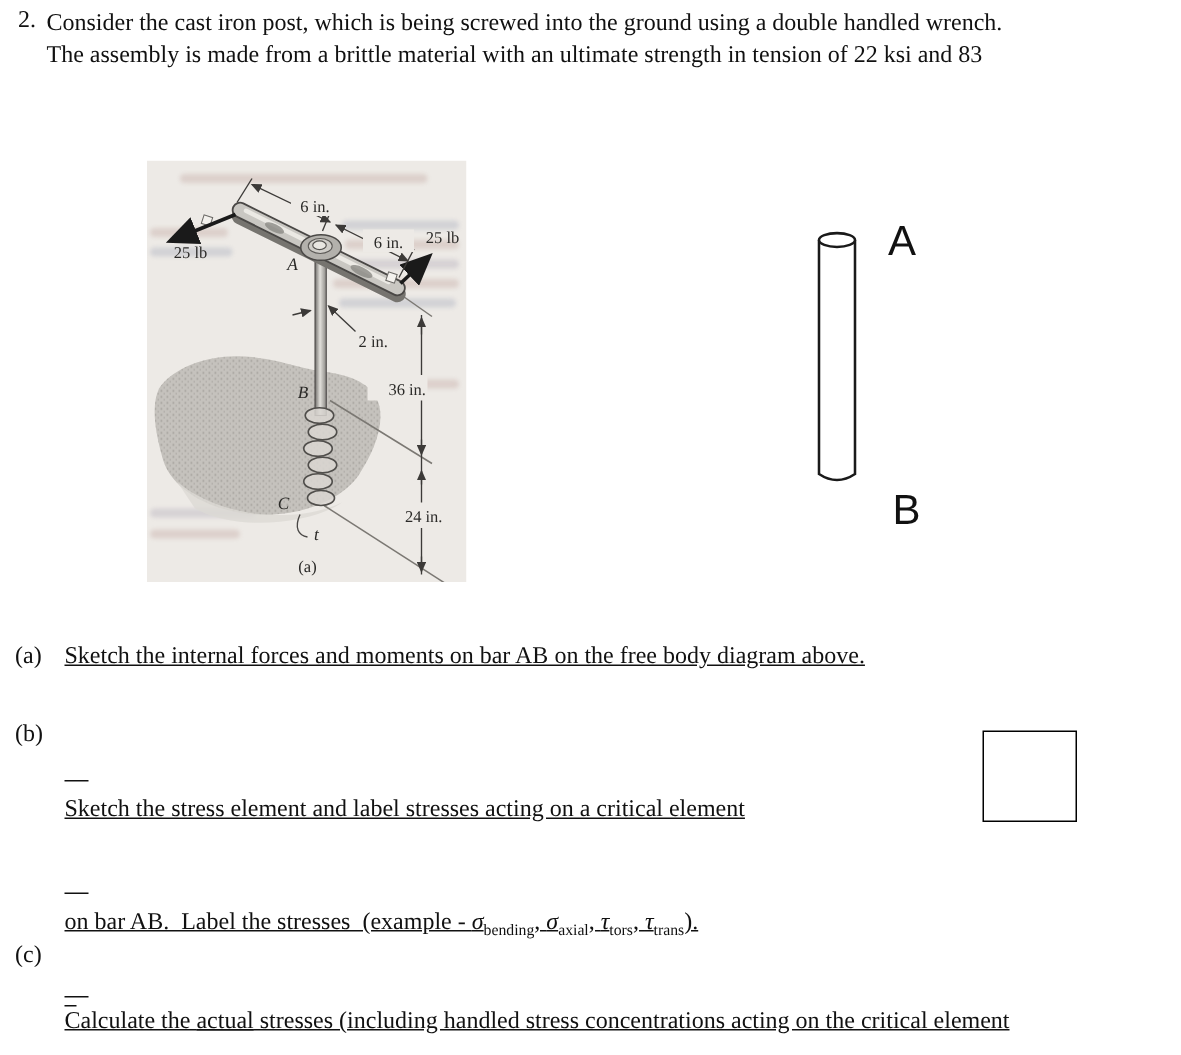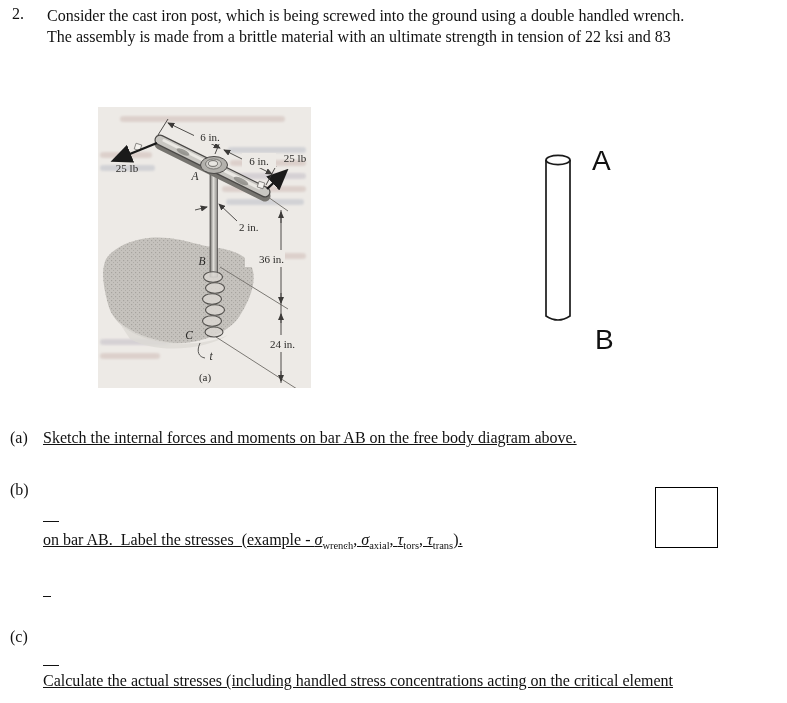--- a/index.html
+++ b/index.html
@@ -9,7 +9,7 @@
   }
   .problem{position:absolute;left:12px;top:5px;width:762px;}
   .problem .num{position:absolute;left:0;top:0;}
-  .problem .plines{margin-left:35px;}
+  .problem .plines{margin-left:19px;}
   .pline{white-space:pre-wrap;font-size:16px;line-height:21px;}
   sub.kt{font-size:10.5px;line-height:0;}
   .figwrap{position:absolute;left:98px;top:107px;width:232px;height:281px;}

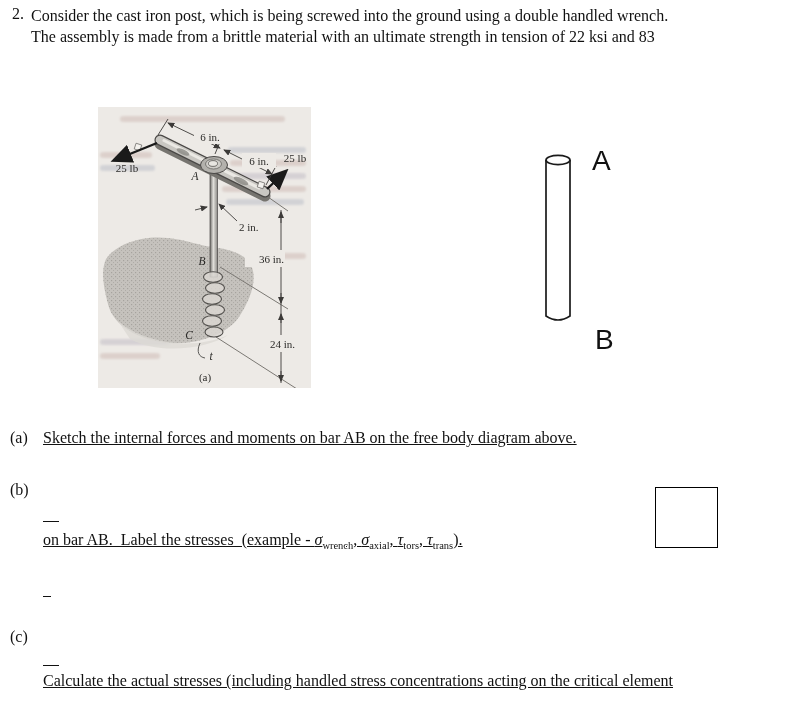--- a/index.html
+++ b/index.html
@@ -188,6 +188,7 @@
 <div class="part" id="part-b">
   <span class="plabel">(b)</span>
   <div class="ptext">
+    <div>Sketch the stress element and label stresses acting on a critical element</div>
     <div><span>on bar AB.  Label the stresses  (example - </span><span class="gsym">σ</span><sub class="stress">wrench</sub><span>, </span><span class="gsym">σ</span><sub class="stress">axial</sub><span>, </span><span class="gsym">τ</span><sub class="stress">tors</sub><span>, </span><span class="gsym">τ</span><sub class="stress">trans</sub><span>).</span></div>
   </div>
 </div>

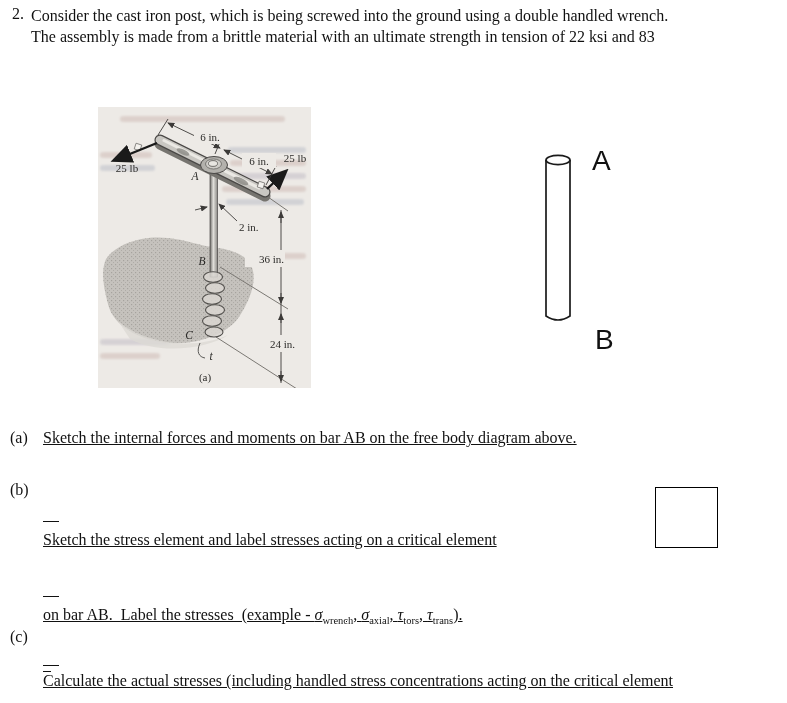--- a/index.html
+++ b/index.html
@@ -189,7 +189,7 @@
   <span class="plabel">(b)</span>
   <div class="ptext">
     <div>Sketch the stress element and label stresses acting on a critical element</div>
-    <div><span>on bar AB.  Label the stresses  (example - </span><span class="gsym">σ</span><sub class="stress">wrench</sub><span>, </span><span class="gsym">σ</span><sub class="stress">axial</sub><span>, </span><span class="gsym">τ</span><sub class="stress">tors</sub><span>, </span><span class="gsym">τ</span><sub class="stress">trans</sub><span>).</span></div>
+    <div><span>on bar AB.  Label the stresses  (example - </span><span class="gsym">σ</span><sub class="stress">bending</sub><span>, </span><span class="gsym">σ</span><sub class="stress">axial</sub><span>, </span><span class="gsym">τ</span><sub class="stress">tors</sub><span>, </span><span class="gsym">τ</span><sub class="stress">trans</sub><span>).</span></div>
   </div>
 </div>
 

